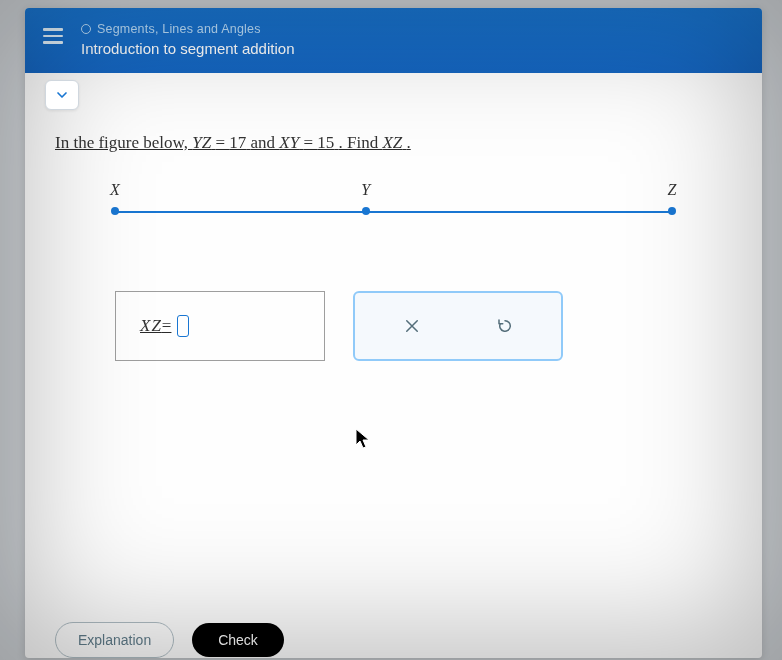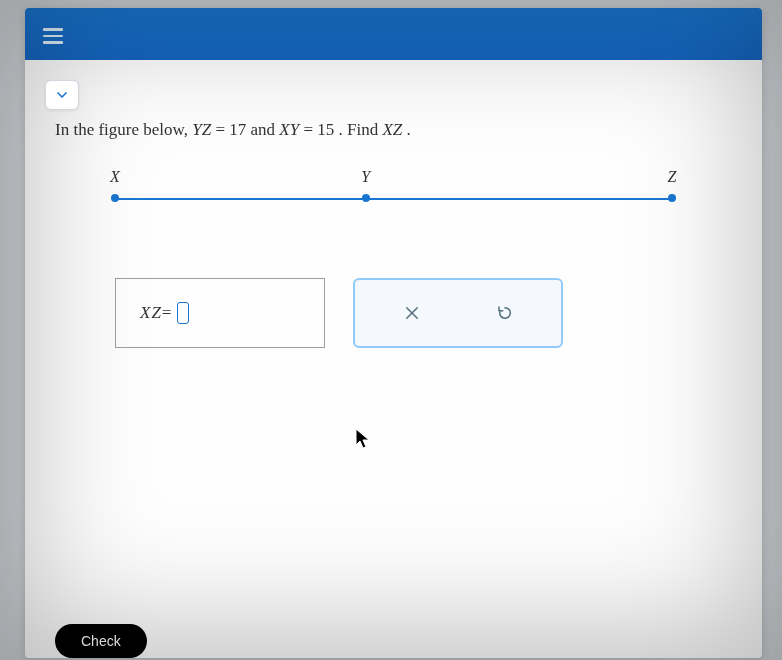--- a/index.html
+++ b/index.html
@@ -218,6 +218,13 @@
       <span></span>
         <span></span>
         <span></span>
+    </div>
+    <div class="header-text">
+      <div class="breadcrumb">
+        <span class="circle-icon"></span>
+        <span>Segments, Lines and Angles</span>
+      </div>
+      <div class="topic-title">Introduction to segment addition</div>
     </div>
   </div>
 

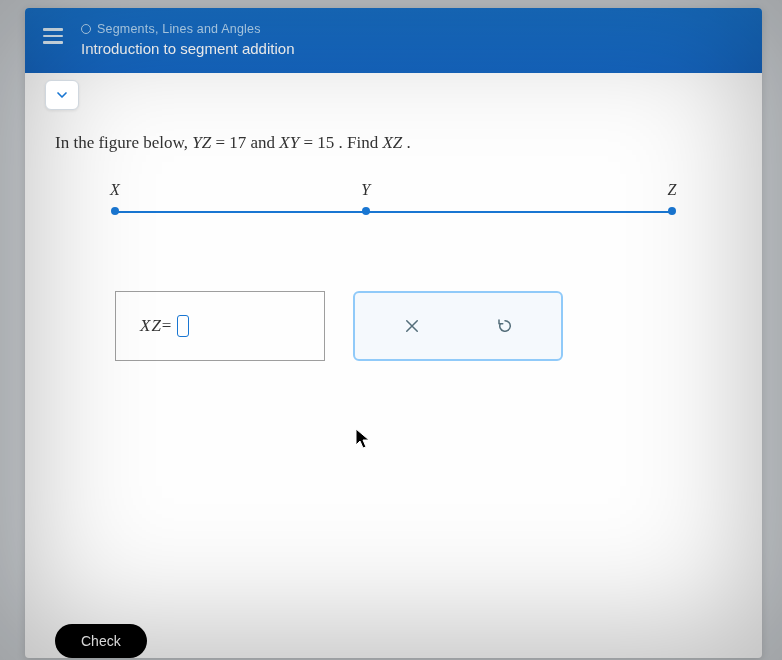--- a/index.html
+++ b/index.html
@@ -83,6 +83,7 @@
     .content {
       padding: 60px 30px 13px 30px;
       color: #2a2a2a;
+      text-decoration: underline;
     }
     .prompt {
       font-size: 17px;

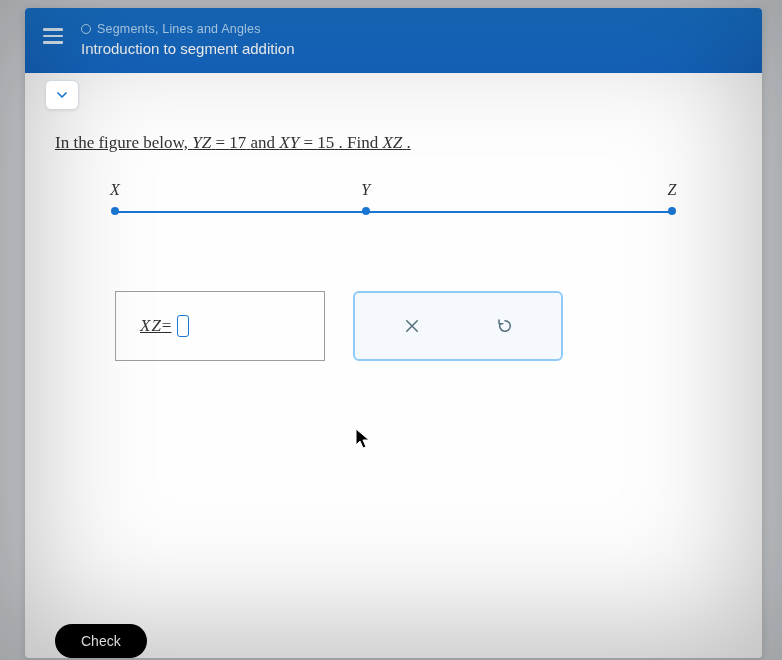--- a/index.html
+++ b/index.html
@@ -285,6 +285,7 @@
   </div>
 
   <div class="bottom-bar">
+    <button class="explain-btn">Explanation</button>
     <button class="check-btn">Check</button>
   </div>
 

